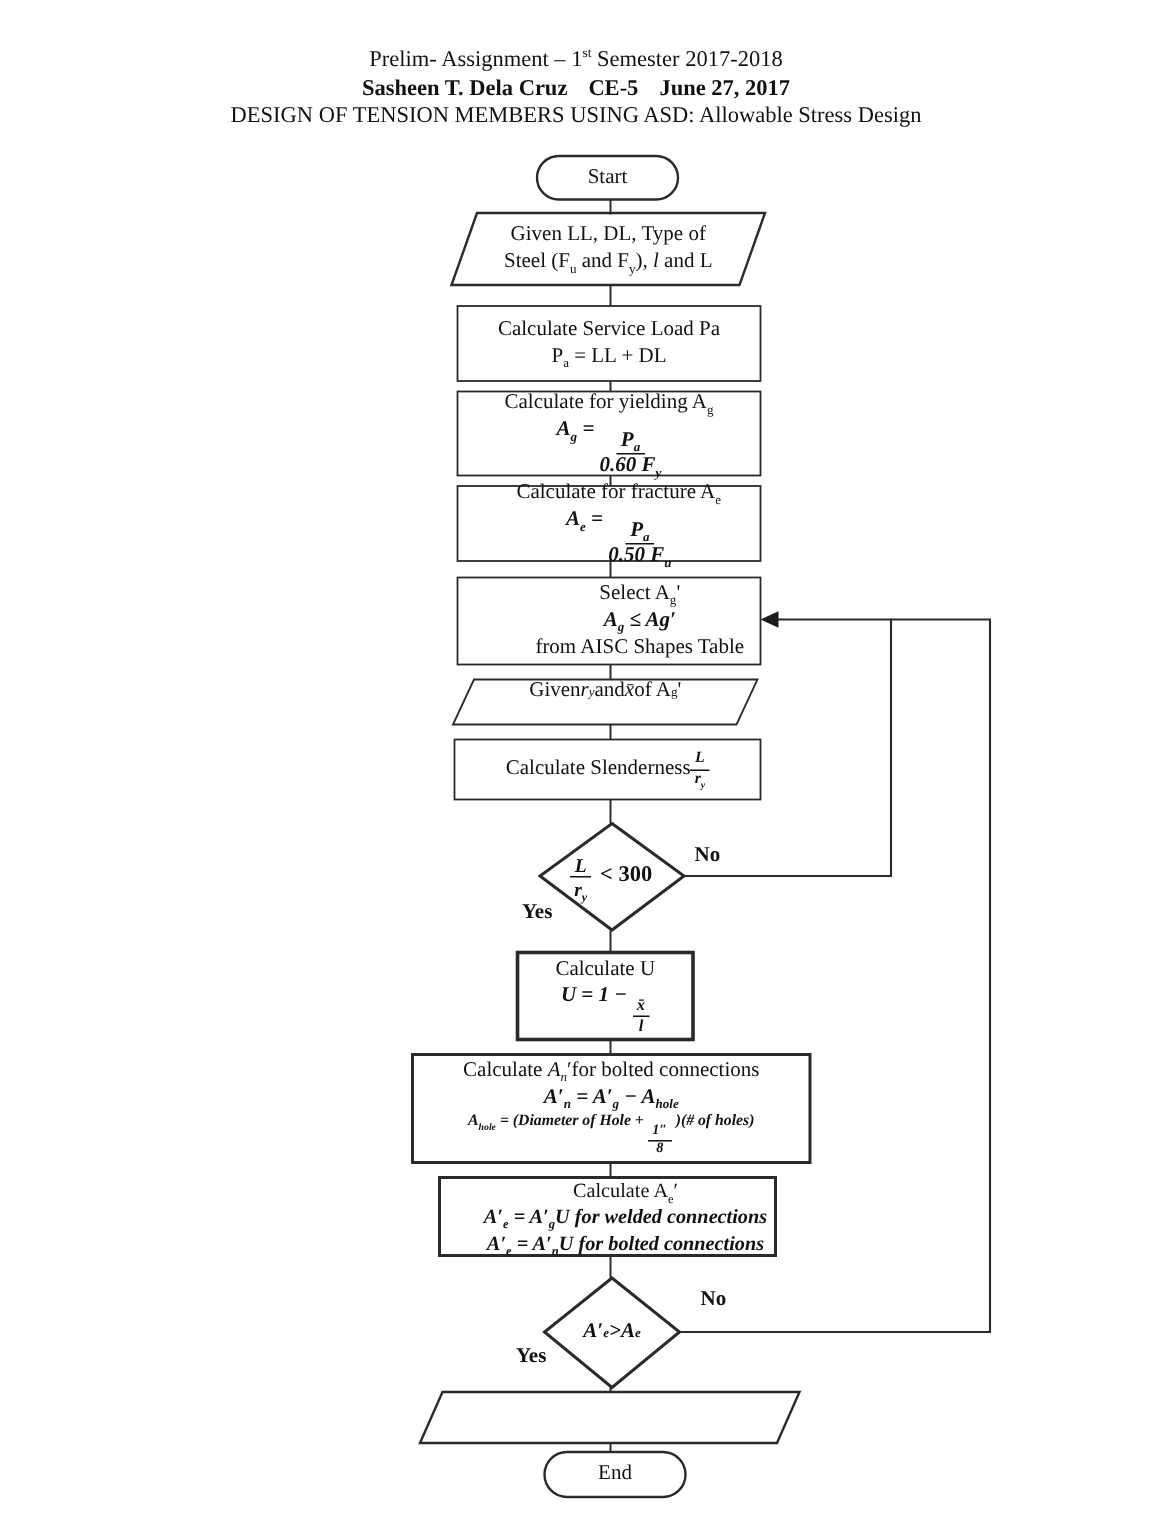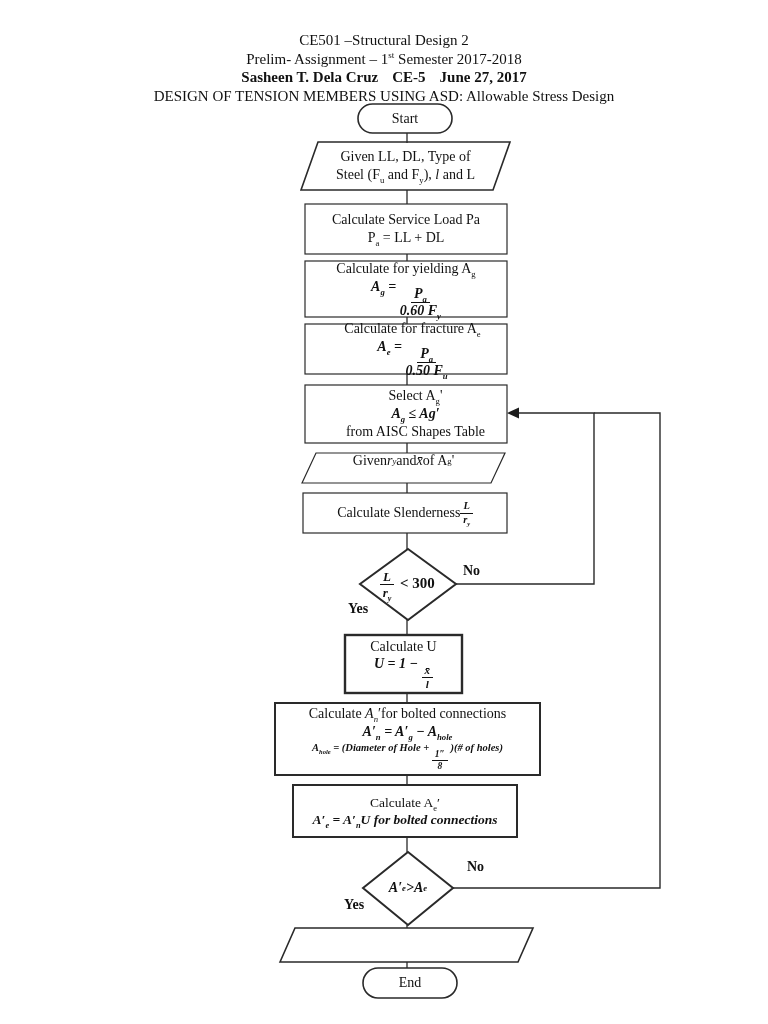--- a/index.html
+++ b/index.html
@@ -66,7 +66,6 @@
   </svg>
 
   <div class="abs hdr" style="left:0;top:31px;">
-    <div><span>CE501 –Structural Design 2</span></div>
     <div><span>Prelim- Assignment – 1</span><sup>st</sup><span> Semester 2017-2018</span></div>
     <div class="b"><span>Sasheen T. Dela Cruz</span><span class="gap3">CE-5</span><span>June 27, 2017</span></div>
     <div><span>DESIGN OF TENSION MEMBERS USING ASD: Allowable Stress Design</span></div>

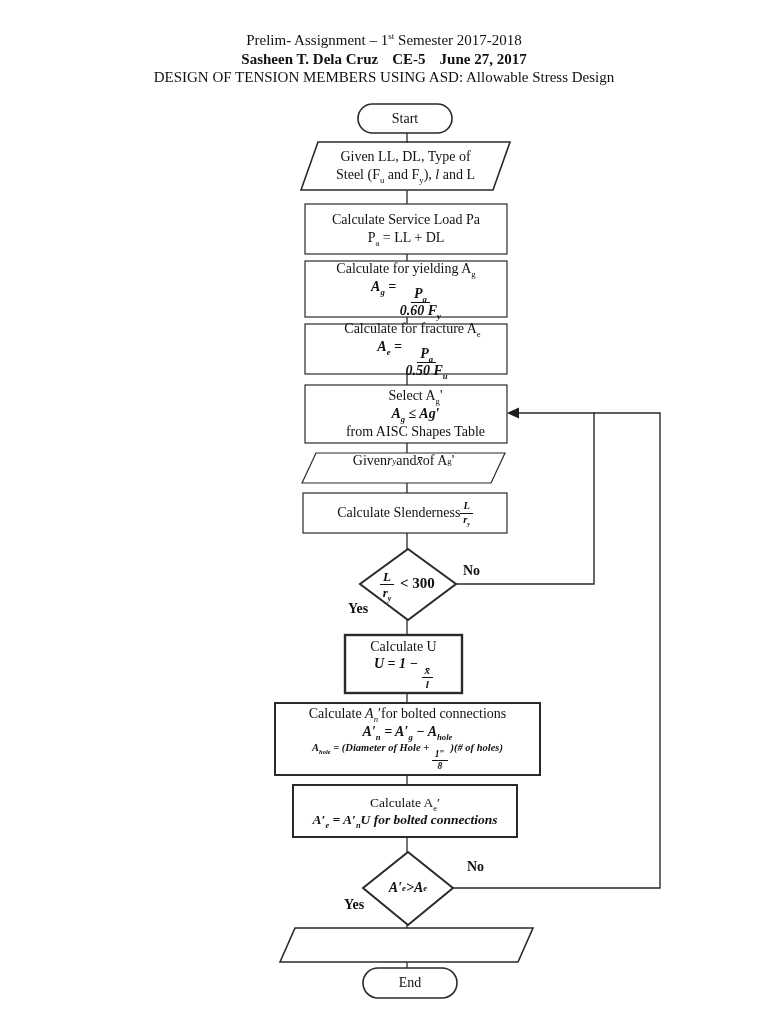--- a/index.html
+++ b/index.html
@@ -101,7 +101,7 @@
         </span></div>
   </div>
 
-  <div class="abs ctr col nt" style="left:294px;top:385px;width:243px;height:58px;">
+  <div class="abs ctr col nt" style="left:305px;top:385px;width:243px;height:58px;">
     <div><span>Select A</span><sub>g</sub><span>'</span></div>
     <div class="m"><span>A</span><sub>g</sub><span> ≤ A</span><span>g</span><span>′</span></div>
     <div><span>from AISC Shapes Table</span></div>

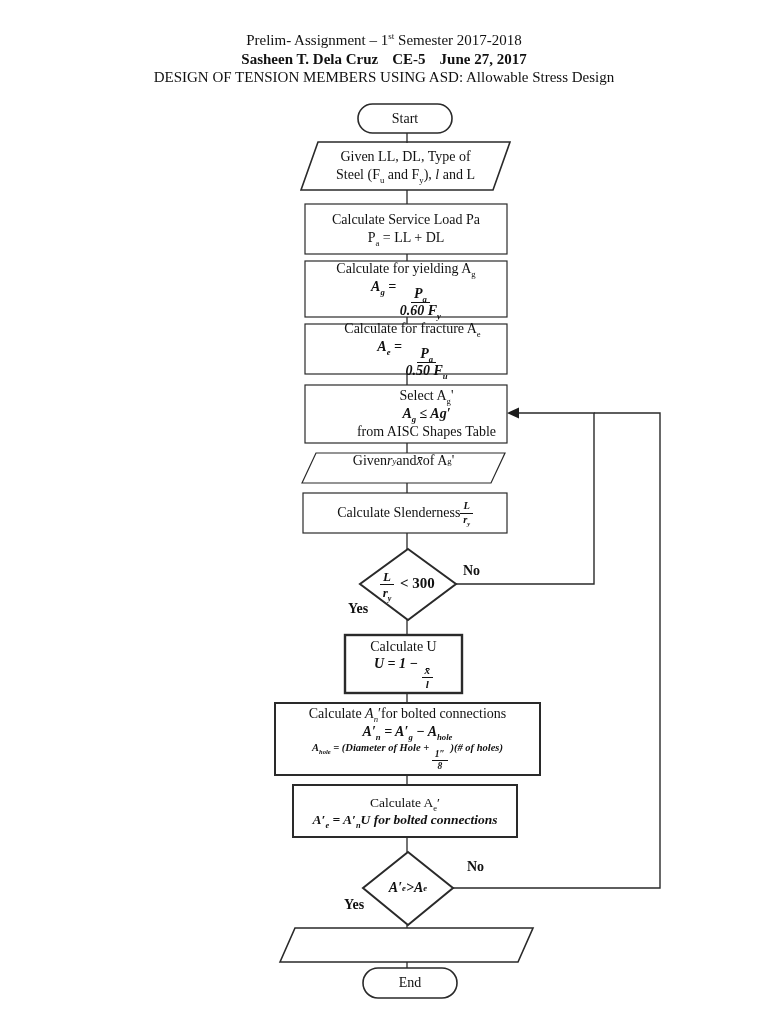--- a/index.html
+++ b/index.html
@@ -22,7 +22,7 @@
   .gap3{margin:0 14px;}
   .lbl{font-size:14px;font-weight:bold;}
   .sm{font-size:10.5px;}
-  .f13{font-size:13.5px;}
+  .f13{font-size:13.5px;padding-left:12px;}
 </style>
 </head>
 <body>

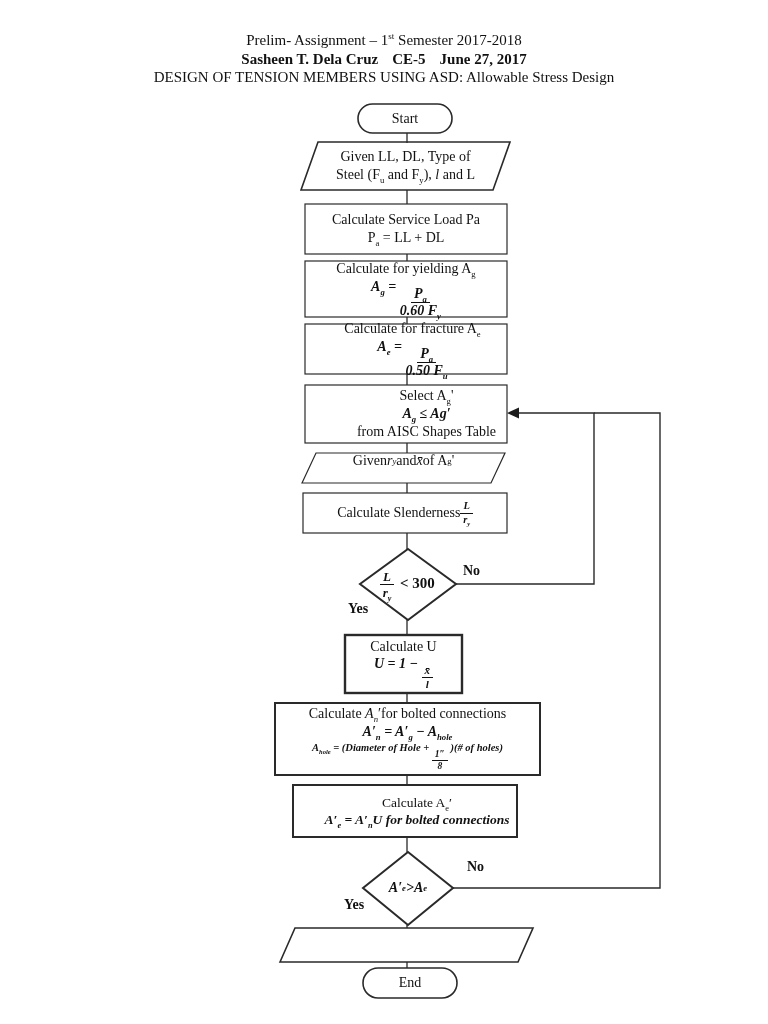--- a/index.html
+++ b/index.html
@@ -155,6 +155,7 @@
 
   <div class="abs ctr col nt f13" style="left:293px;top:785px;width:224px;height:52px;">
     <div><span>Calculate A</span><sub>e</sub><span>′</span></div>
+    <div class="m"><span>A</span><span>′</span><sub>e</sub><span> = </span><span>A</span><span>′</span><sub>g</sub><span>U</span><span> for welded connections</span></div>
     <div class="m"><span>A</span><span>′</span><sub>e</sub><span> = </span><span>A</span><span>′</span><sub>n</sub><span>U</span><span> for bolted connections</span></div>
   </div>
 

